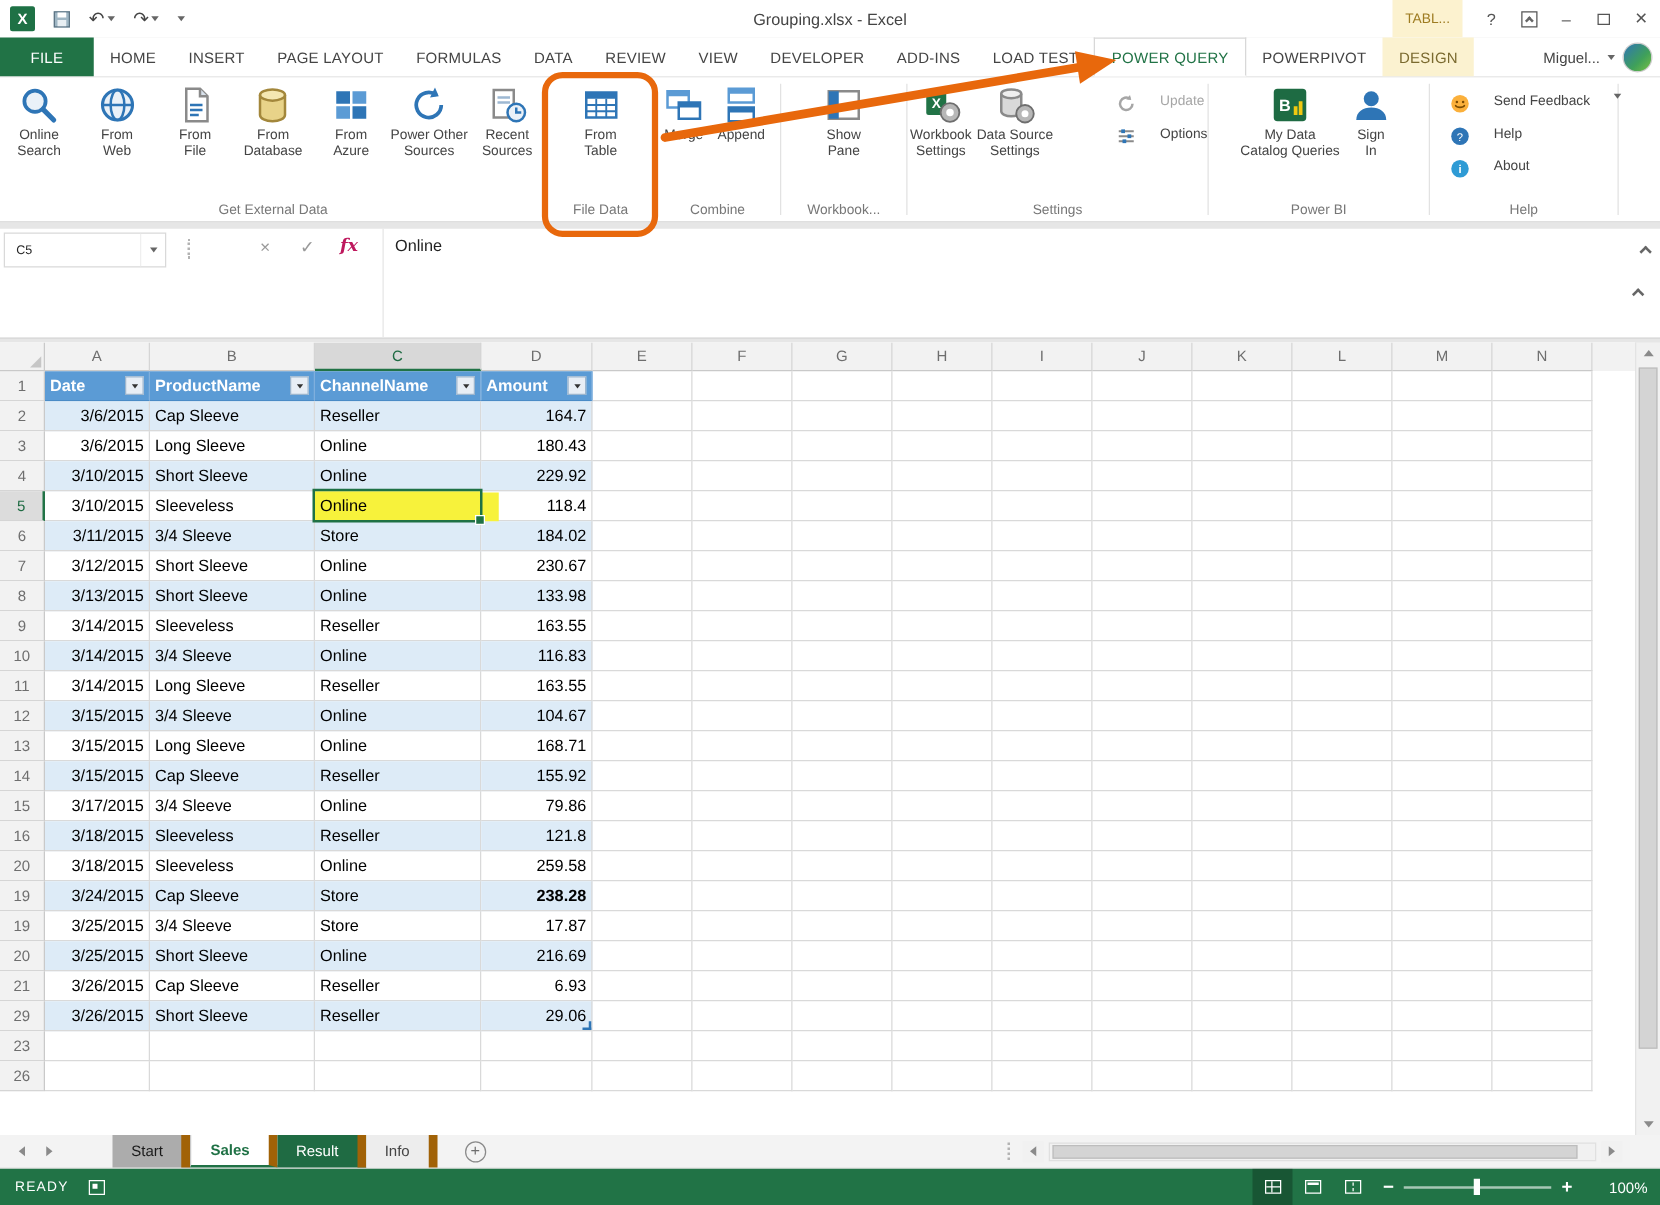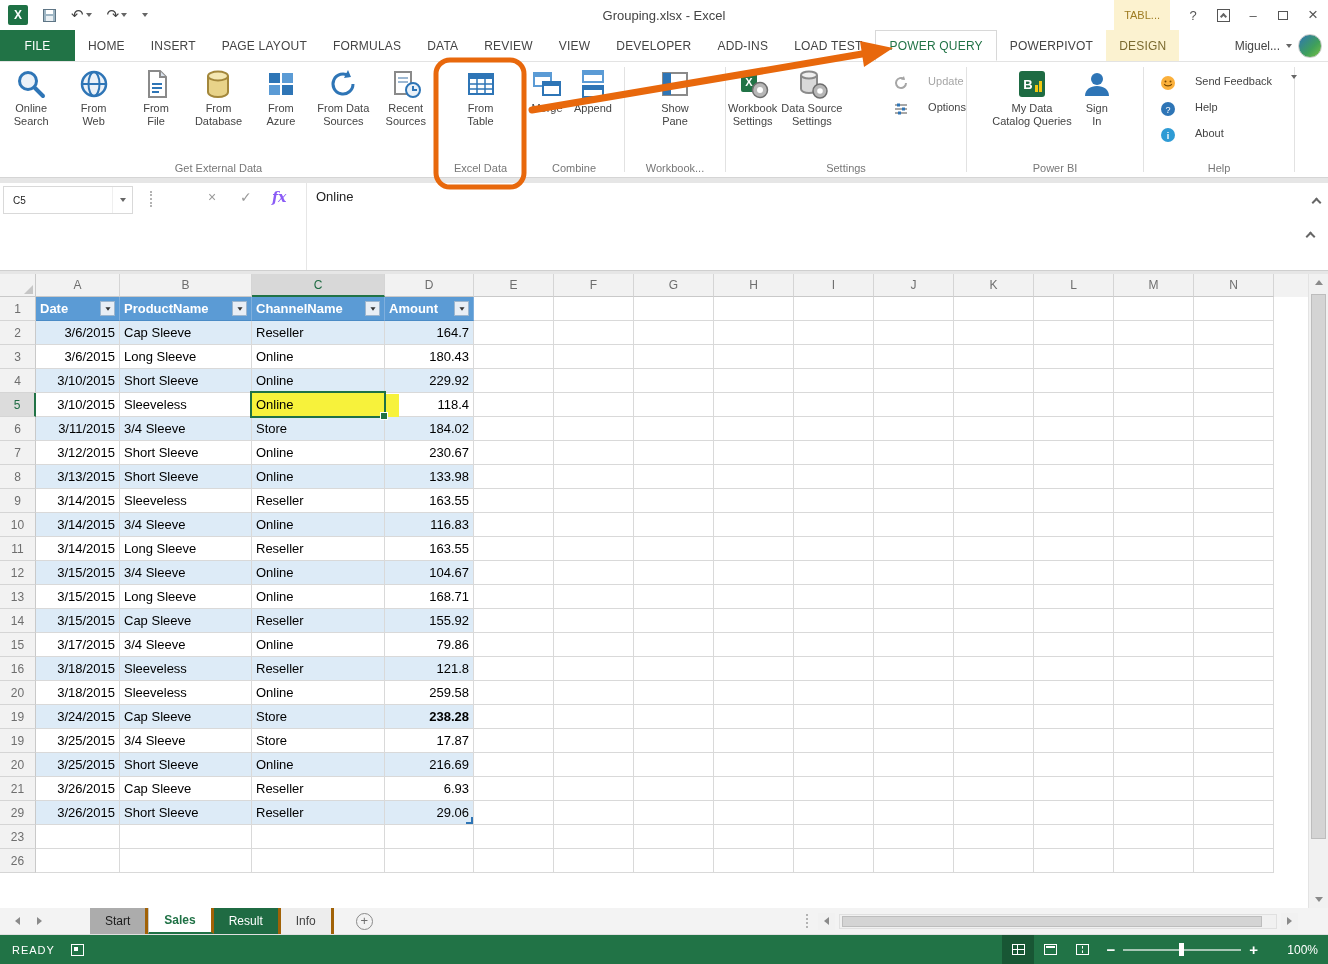--- a/index.html
+++ b/index.html
@@ -261,7 +261,7 @@
                 <path d="M21 2l3 7-7 1z" fill="#2E75B6"></path>
               </svg>
             </div>
-            <div class="blbl">From Data</div>
+            <div class="blbl">Power Other</div>
             <div class="blbl">Sources</div>
           </div>
           <div class="rbtn-lg">

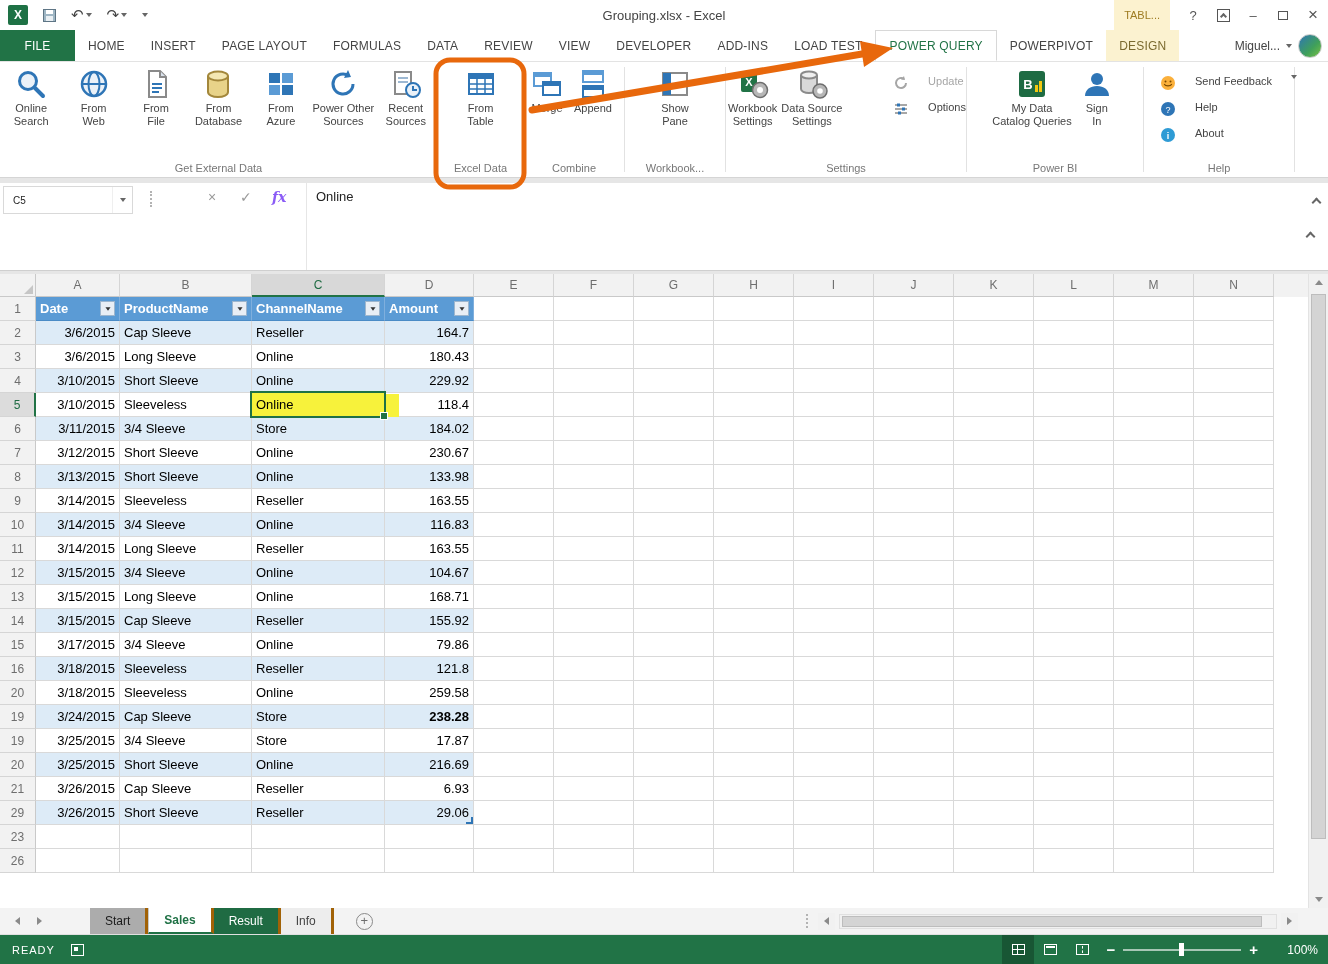--- a/index.html
+++ b/index.html
@@ -298,7 +298,7 @@
             <div class="blbl">Table</div>
           </div>
         </div>
-        <div class="rg-label">Excel Data</div>
+        <div class="rg-label">File Data</div>
       </div>
       <div class="rsep"></div>
       <div class="rgroup" style="width: 100px;">

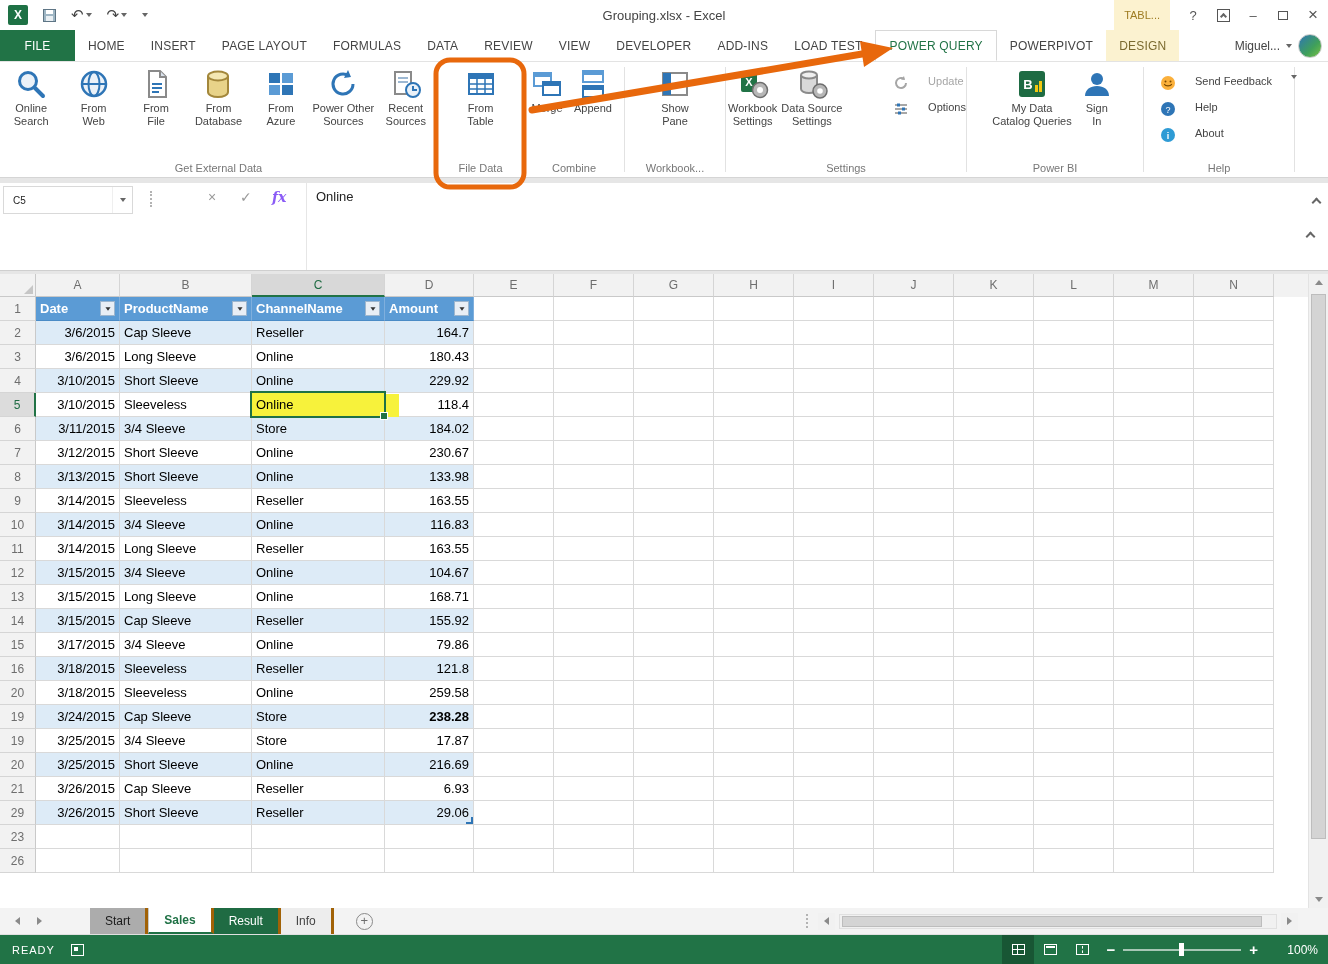--- a/index.html
+++ b/index.html
@@ -61,7 +61,7 @@
   .nb-drop { margin-left:auto; width:20px; height:100%; display:flex; align-items:center; justify-content:center; border-left:1px solid #EFEFEF; }
   .fdots { position:absolute; left:150px; top:8px; height:16px; border-left:2px dotted #B3B3B3; }
   .fbtn { position:absolute; top:6px; font-size:14px; color:#9A9A9A; }
-  .fbtn.fx { color:#8b5cf6; font-family:"DejaVu Serif","Liberation Serif",serif; font-style:italic; font-weight:bold; }
+  .fbtn.fx { color:#be185d; font-family:"DejaVu Serif","Liberation Serif",serif; font-style:italic; font-weight:bold; }
   .fcontent { position:absolute; left:306px; top:0; right:26px; bottom:0; border-left:1px solid #E6E6E6; padding:6px 9px; font-size:13px; color:#222; }
   .fcollapse { position:absolute; right:8px; top:9px; }
 

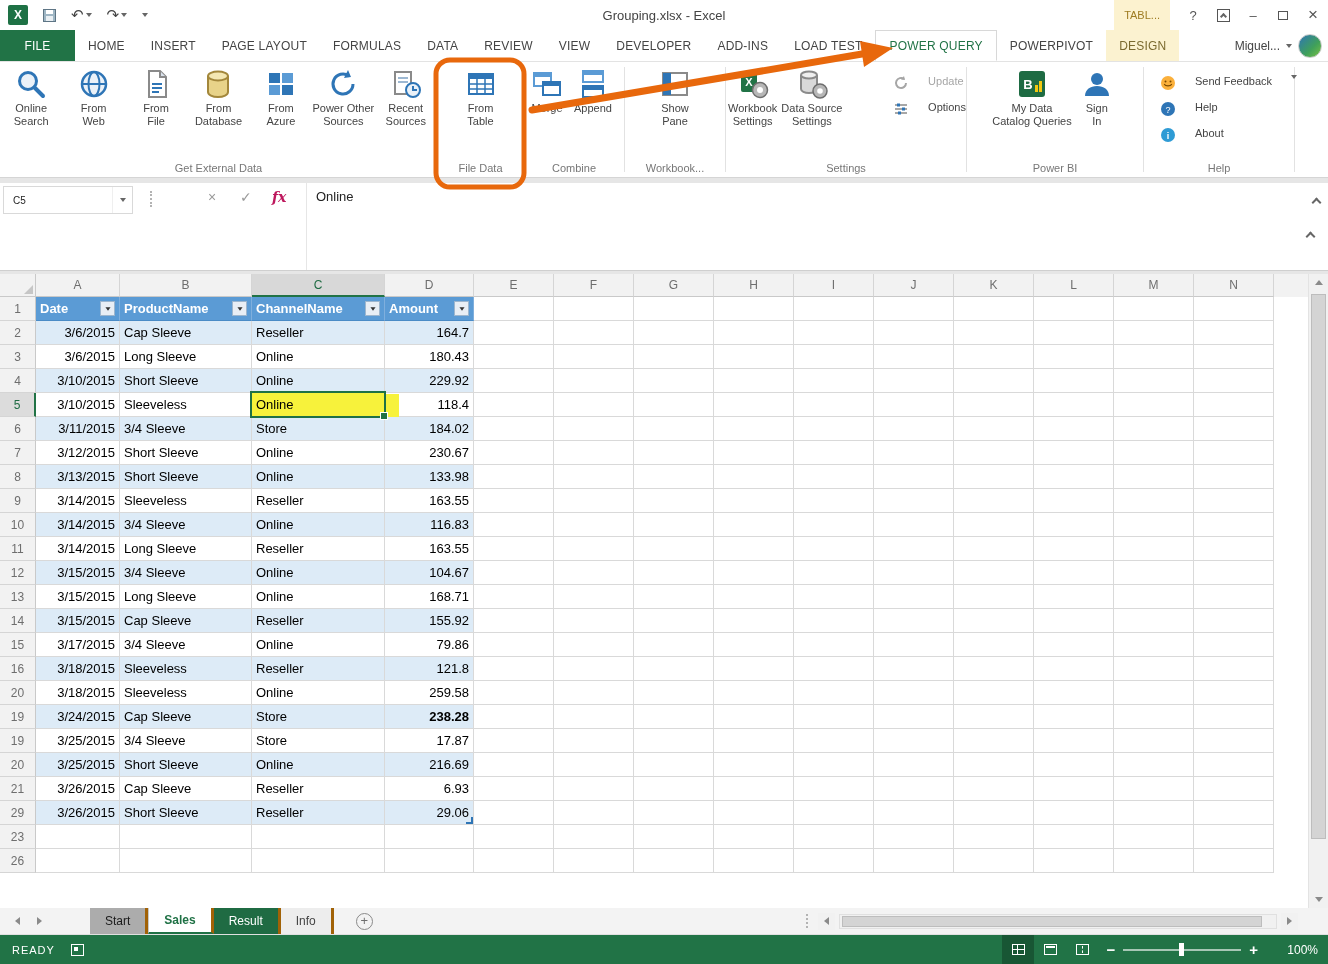--- a/index.html
+++ b/index.html
@@ -104,7 +104,7 @@
   .snav { width:22px; display:flex; justify-content:center; }
   .snav:first-child { margin-left:6px; }
   #sheetTabs { display:flex; height:100%; margin-left:40px; }
-  .stab { height:100%; padding:0 15px; display:flex; align-items:center; font-size:12px; color:#444; border-right:3px solid #a16207; background:#EDEDED; }
+  .stab { height:100%; padding:0 15px; display:flex; align-items:center; font-size:12px; color:#444; border-right:7px solid #a16207; background:#EDEDED; }
   .stab.gray { background:#ACACAC; color:#1A1A1A; }
   .stab.active { background:#fff; color:#1F7145; font-weight:bold; border-bottom:2px solid #1F7145; border-left:1px solid #C9C9C9; }
   .stab.green { background:#1F6B43; color:#fff; }

